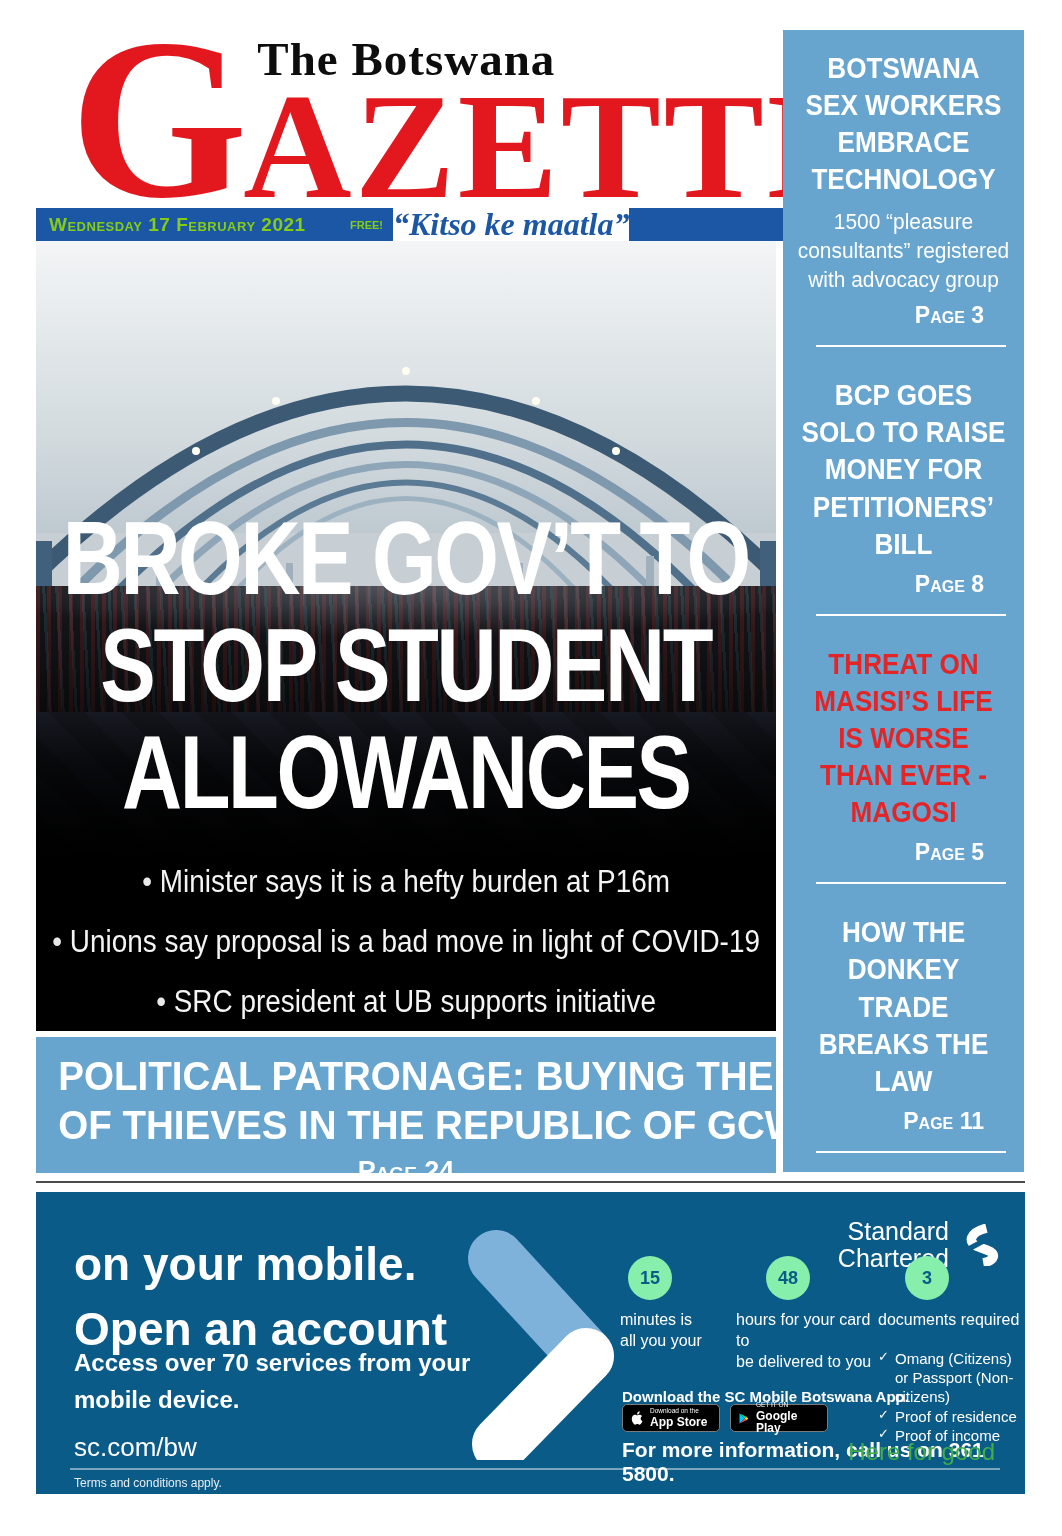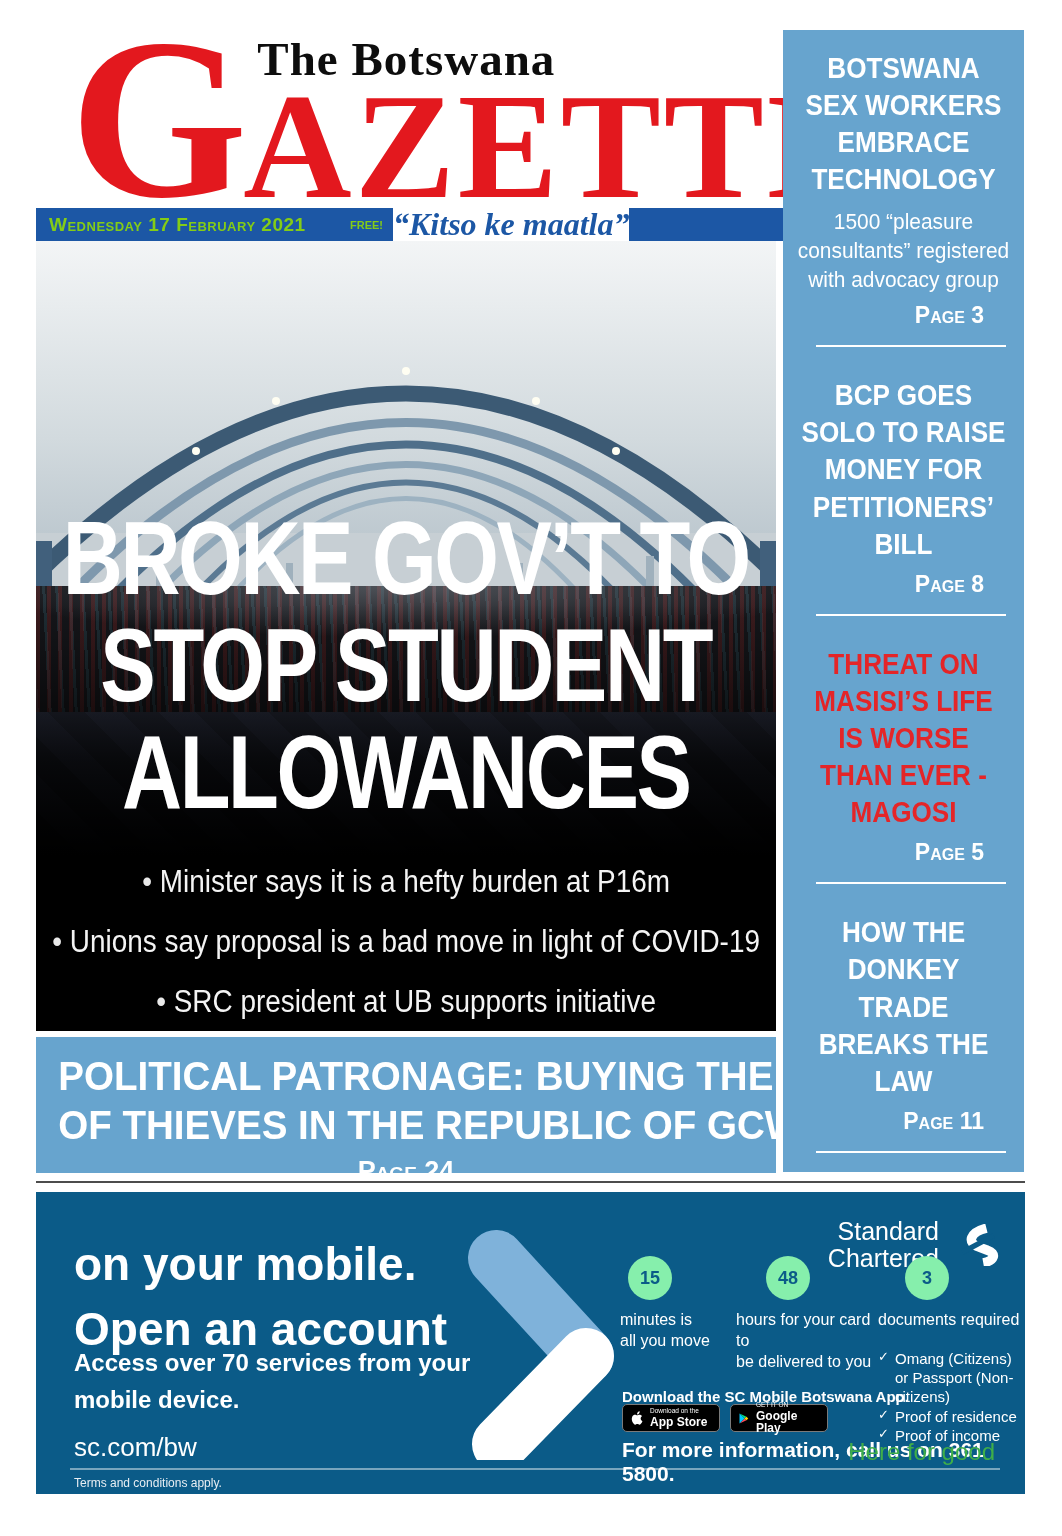--- a/index.html
+++ b/index.html
@@ -79,7 +79,7 @@
   .ad-rule{position:absolute;left:34px;top:276px;width:930px;height:2px;background:rgba(255,255,255,.45);}
   .ad-terms{position:absolute;left:38px;top:284px;font-size:12px;color:#e8eef3;}
   .ad-chevron{position:absolute;left:408px;top:32px;}
-  .ad-brand{position:absolute;right:26px;top:26px;display:flex;align-items:center;gap:18px;}
+  .ad-brand{position:absolute;right:26px;top:26px;display:flex;align-items:center;gap:8px;}
   .brand-text{text-align:right;font-size:25px;line-height:1.06;}
   .stat{position:absolute;top:64px;}
   .stat-1{left:584px;width:120px;}

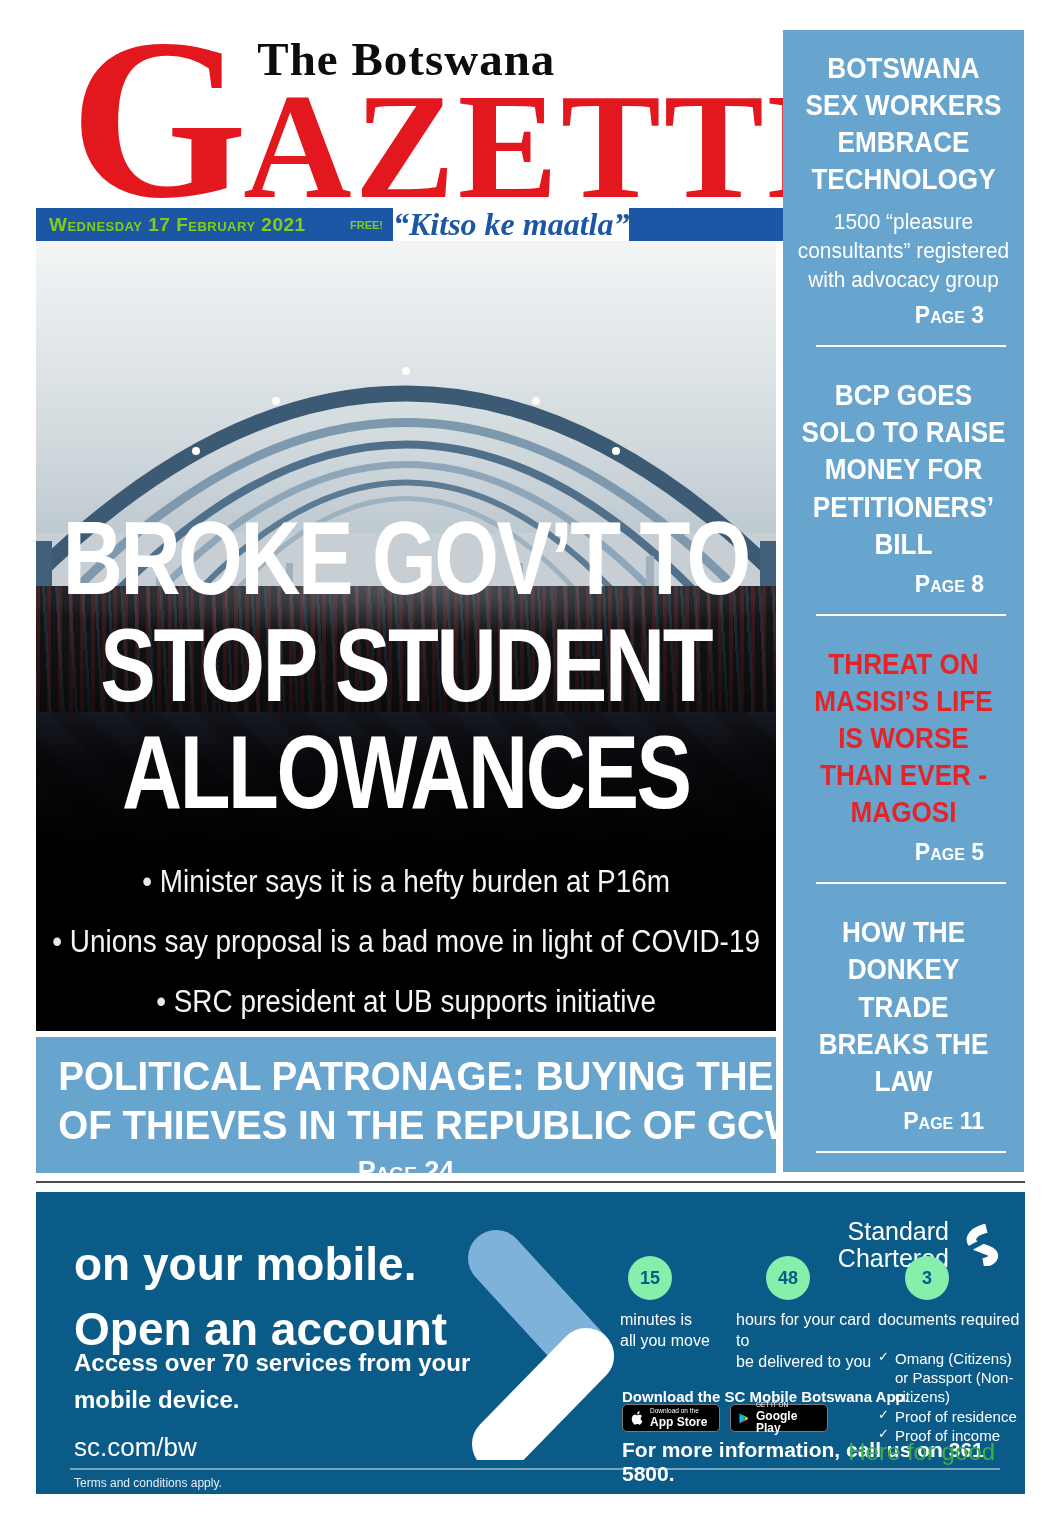--- a/index.html
+++ b/index.html
@@ -238,7 +238,7 @@
       <div class="stat-circle">15</div>
       <div class="stat-label">
         <div>minutes is</div>
-        <div>all you move</div>
+        <div>all you your</div>
       </div>
     </div>
     <div class="stat stat-2">

